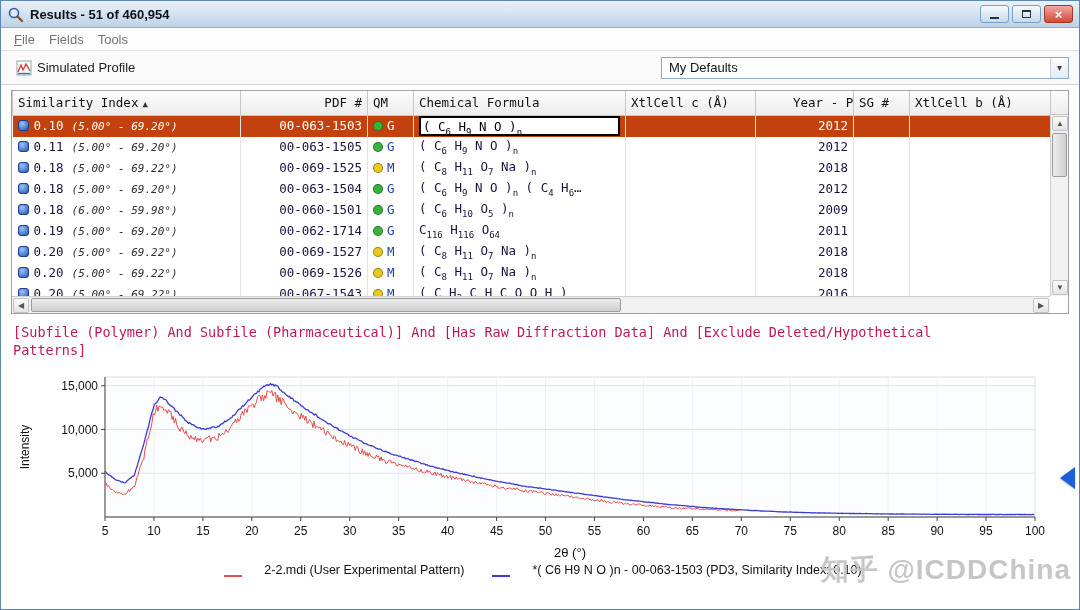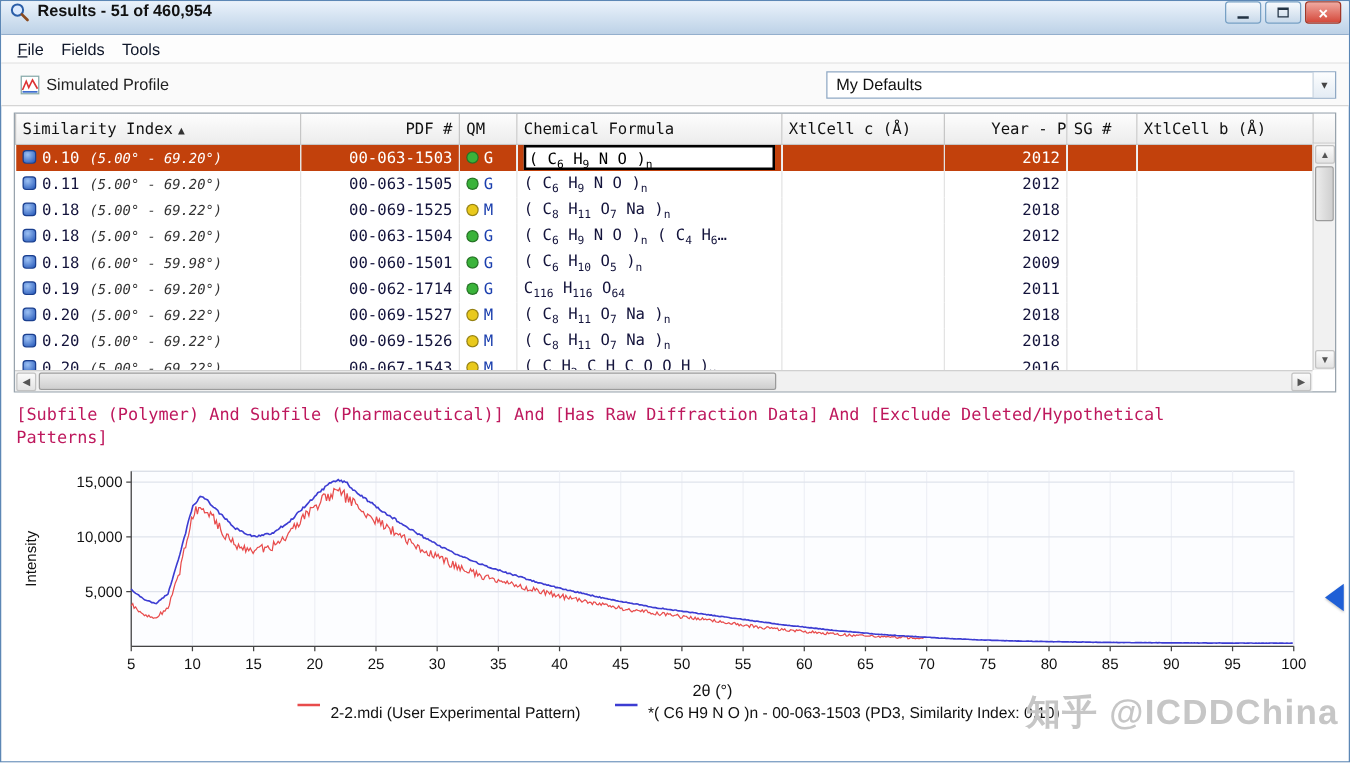--- a/index.html
+++ b/index.html
@@ -8,7 +8,7 @@
   .window { width:1080px; height:610px; background:#fff; border:1px solid #5c87b5; display:flex; flex-direction:column; position:relative; }
 
   
-  .titlebar { height:27px; flex:0 0 27px; background:linear-gradient(#eaf2fb,#bdd2e7); border-bottom:1px solid #93afcd; display:flex; align-items:flex-start; padding:0 6px; }
+  .titlebar { height:27px; flex:0 0 27px; background:linear-gradient(#eaf2fb,#bdd2e7); border-bottom:1px solid #93afcd; display:flex; align-items:center; padding:0 6px; }
   .title-icon { width:17px; height:17px; margin-right:6px; display:inline-flex; }
   .title-text { font-size:13px; font-weight:bold; color:#111; }
   .win-buttons { margin-left:auto; display:flex; gap:3px; }

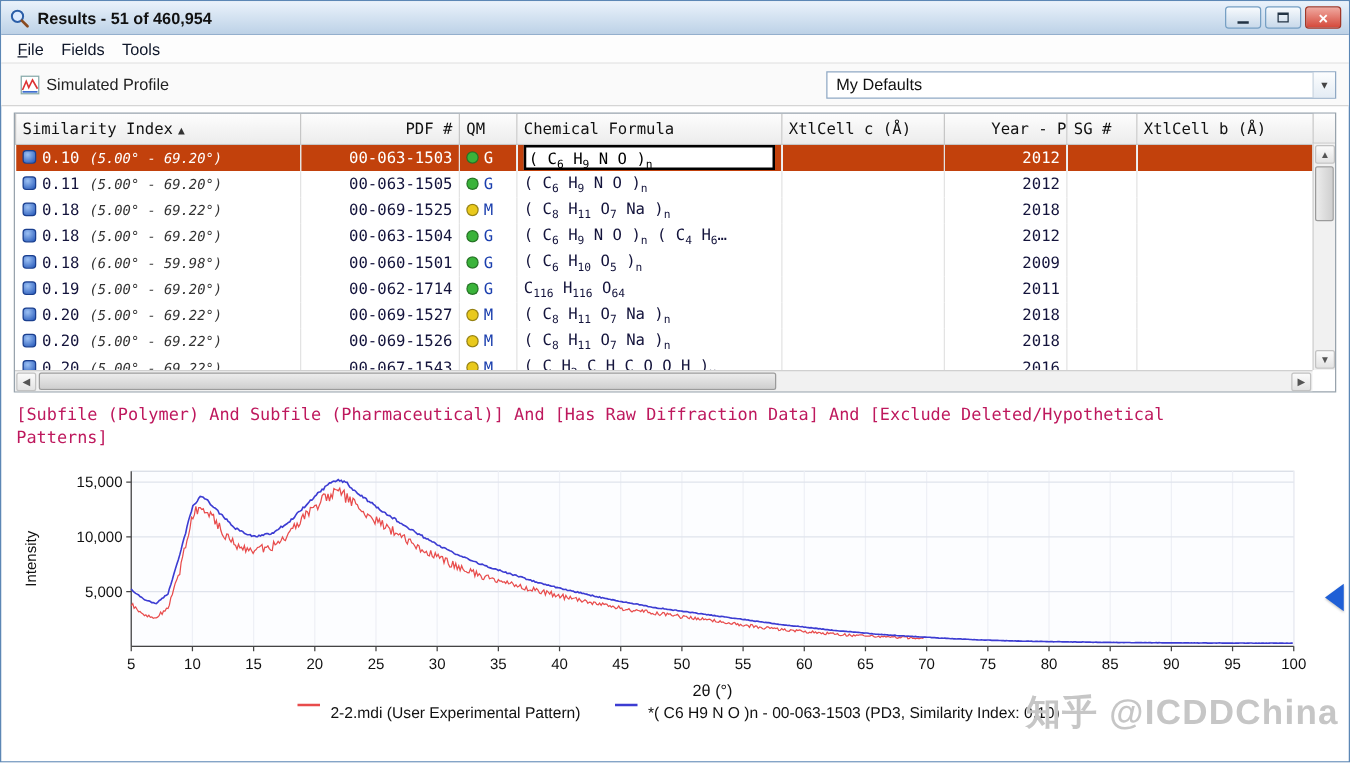--- a/index.html
+++ b/index.html
@@ -18,7 +18,7 @@
   .win-btn.close { background:linear-gradient(#f0a9a0,#d4483a); border-color:#a23727; color:#fff; font-weight:bold; font-size:13px; }
 
   
-  .menubar { height:23px; flex:0 0 23px; background:#fdfdfd; border-bottom:1px solid #e0e0e0; display:flex; align-items:center; padding-left:6px; font-size:13px; color:#0f172a; }
+  .menubar { height:23px; flex:0 0 23px; background:#fdfdfd; border-bottom:1px solid #e0e0e0; display:flex; align-items:center; padding-left:6px; font-size:13px; color:#737373; }
   .menu-item { padding:2px 7px; cursor:default; }
   .menu-item.menu-file::first-letter { text-decoration:underline; }
 

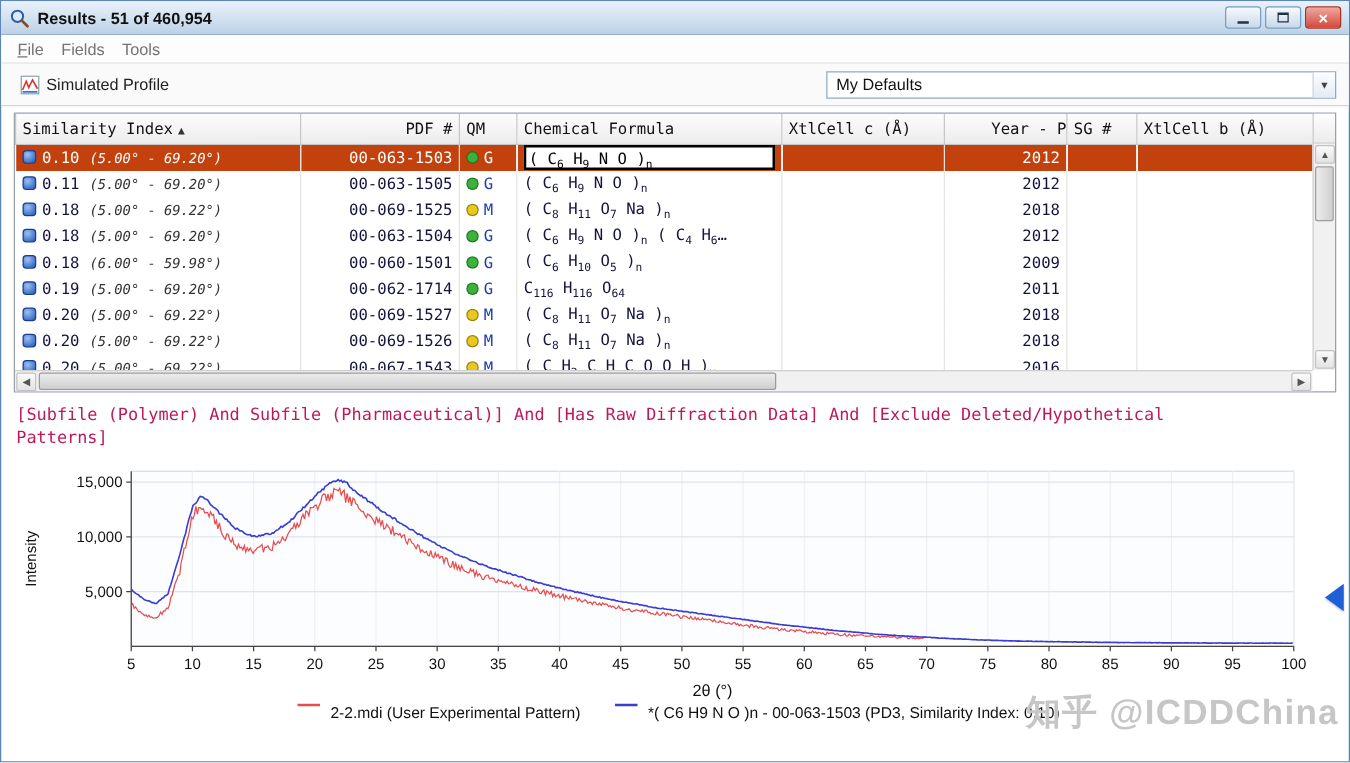--- a/index.html
+++ b/index.html
@@ -68,7 +68,7 @@
   svg.chart { display:block; font-family:"Liberation Sans",sans-serif; }
   .nav-arrow { position:absolute; right:-4px; top:98px; width:0; height:0; border:11px solid transparent; border-right:15px solid #1f5fd6; border-left:none; filter:drop-shadow(0 1px 1px rgba(0,0,0,.25)); }
   .legend { display:flex; justify-content:center; align-items:center; gap:28px; margin-top:2px; font-size:12.5px; color:#111; }
-  .legend-item { display:flex; align-items:flex-start; gap:8px; }
+  .legend-item { display:flex; align-items:flex-end; gap:22px; }
   .legend-swatch { display:inline-block; width:18px; height:2px; }
   .watermark { position:absolute; right:0px; bottom:-12px; font-size:28px; font-weight:bold; color:#c6c6c6; letter-spacing:1px; white-space:nowrap; pointer-events:none; }
 </style>

